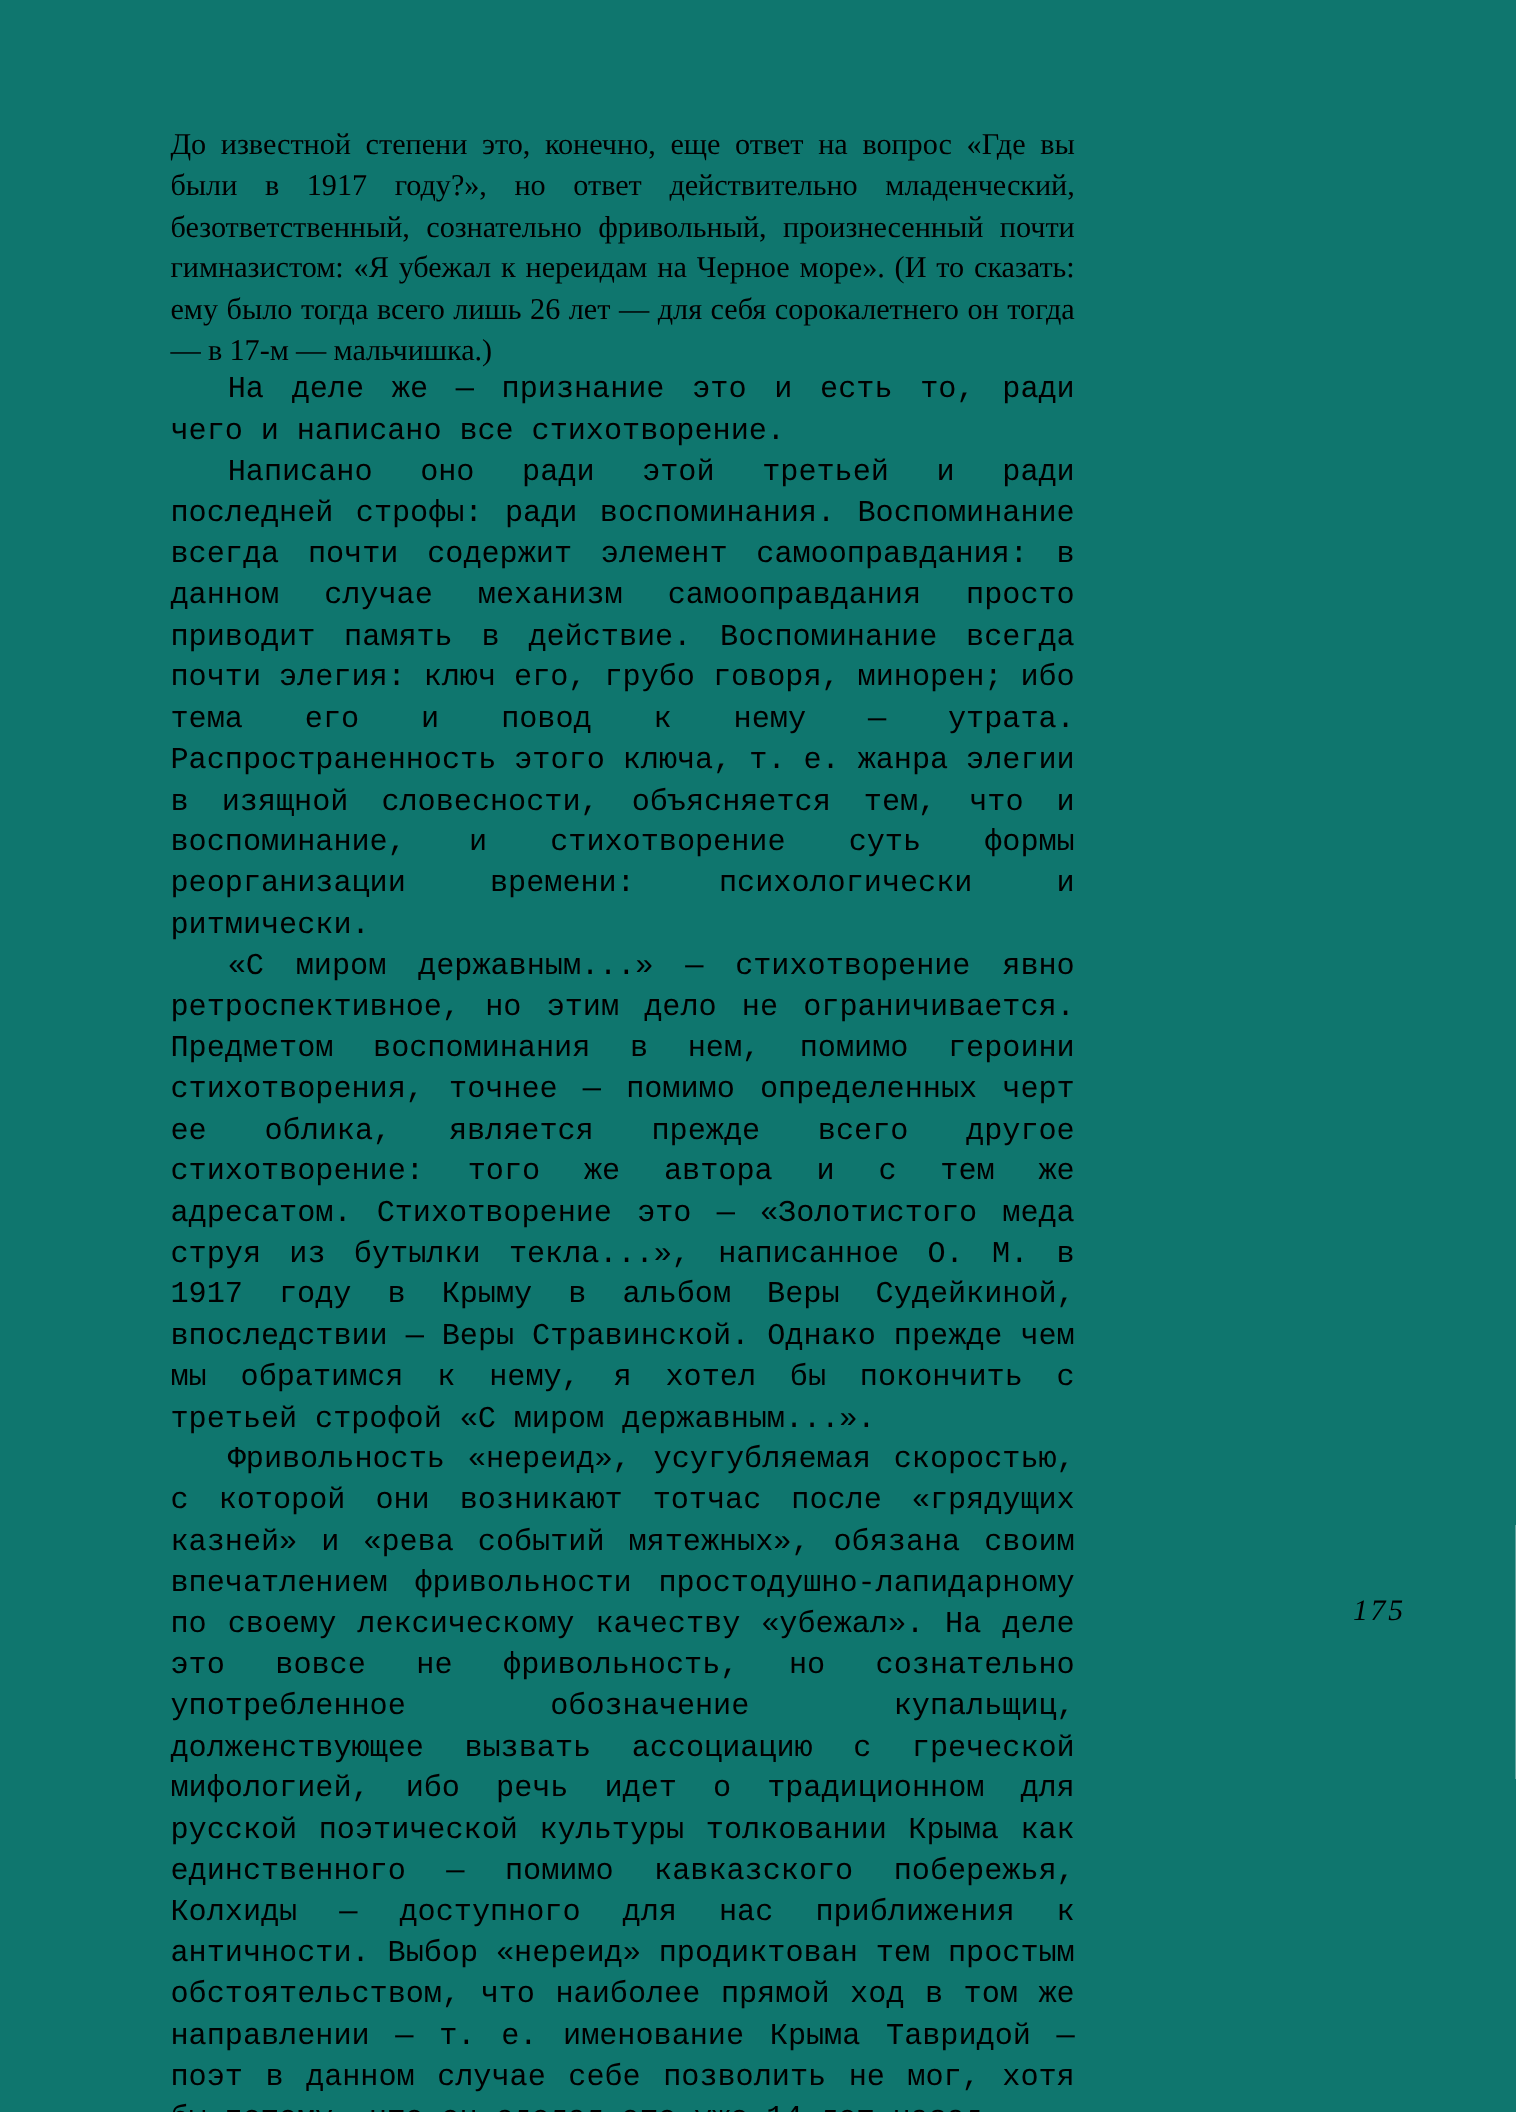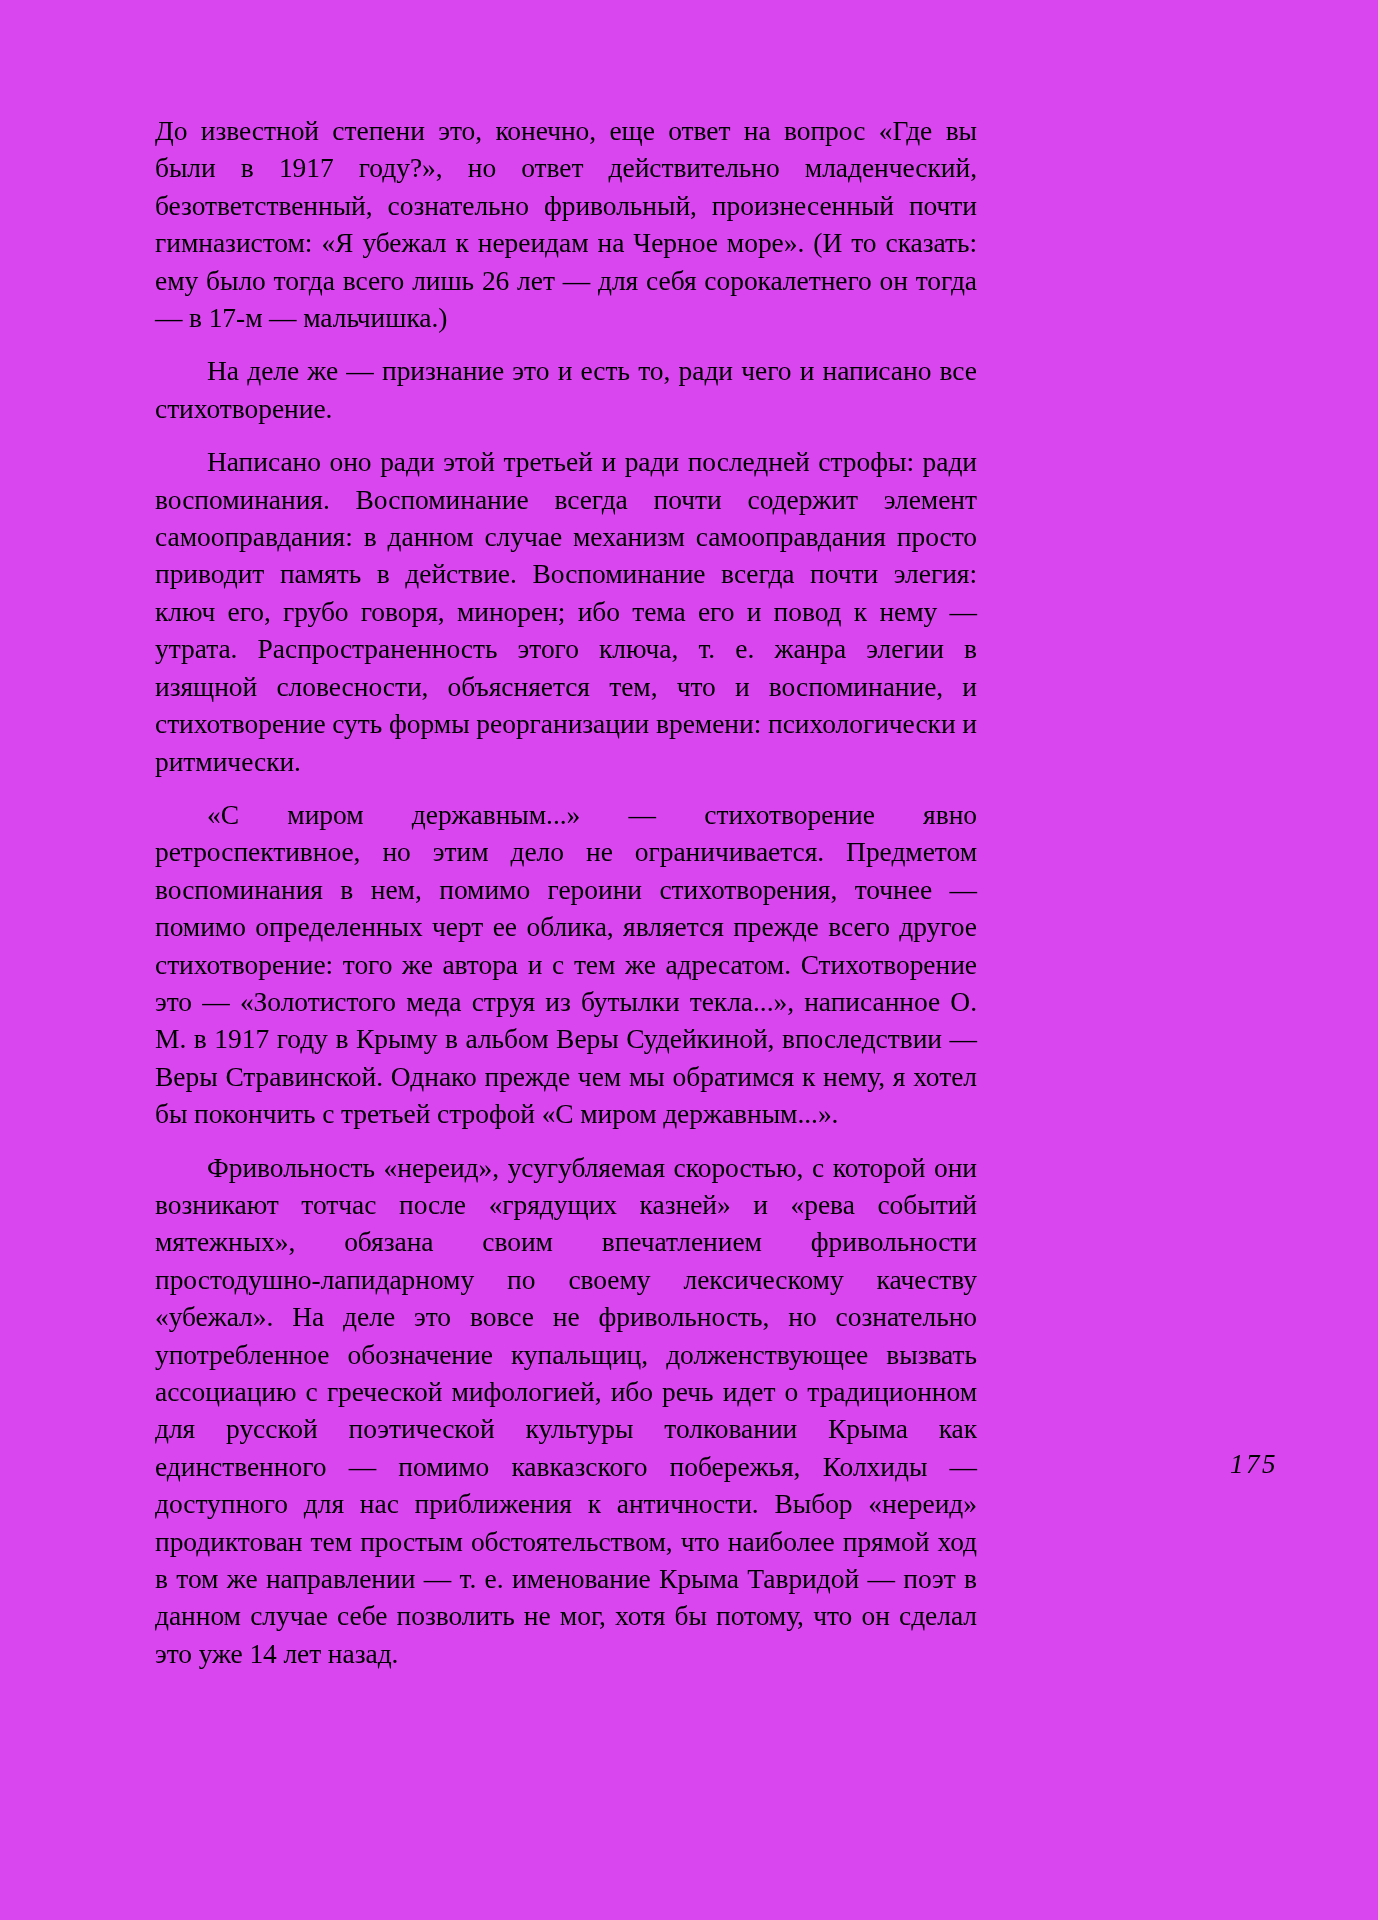--- a/index.html
+++ b/index.html
@@ -15,7 +15,7 @@
     position: relative;
     width: 1378px;
     height: 1920px;
-    background: #d946ef;
+    background: #0f766e;
     overflow: hidden;
     box-sizing: border-box;
   }

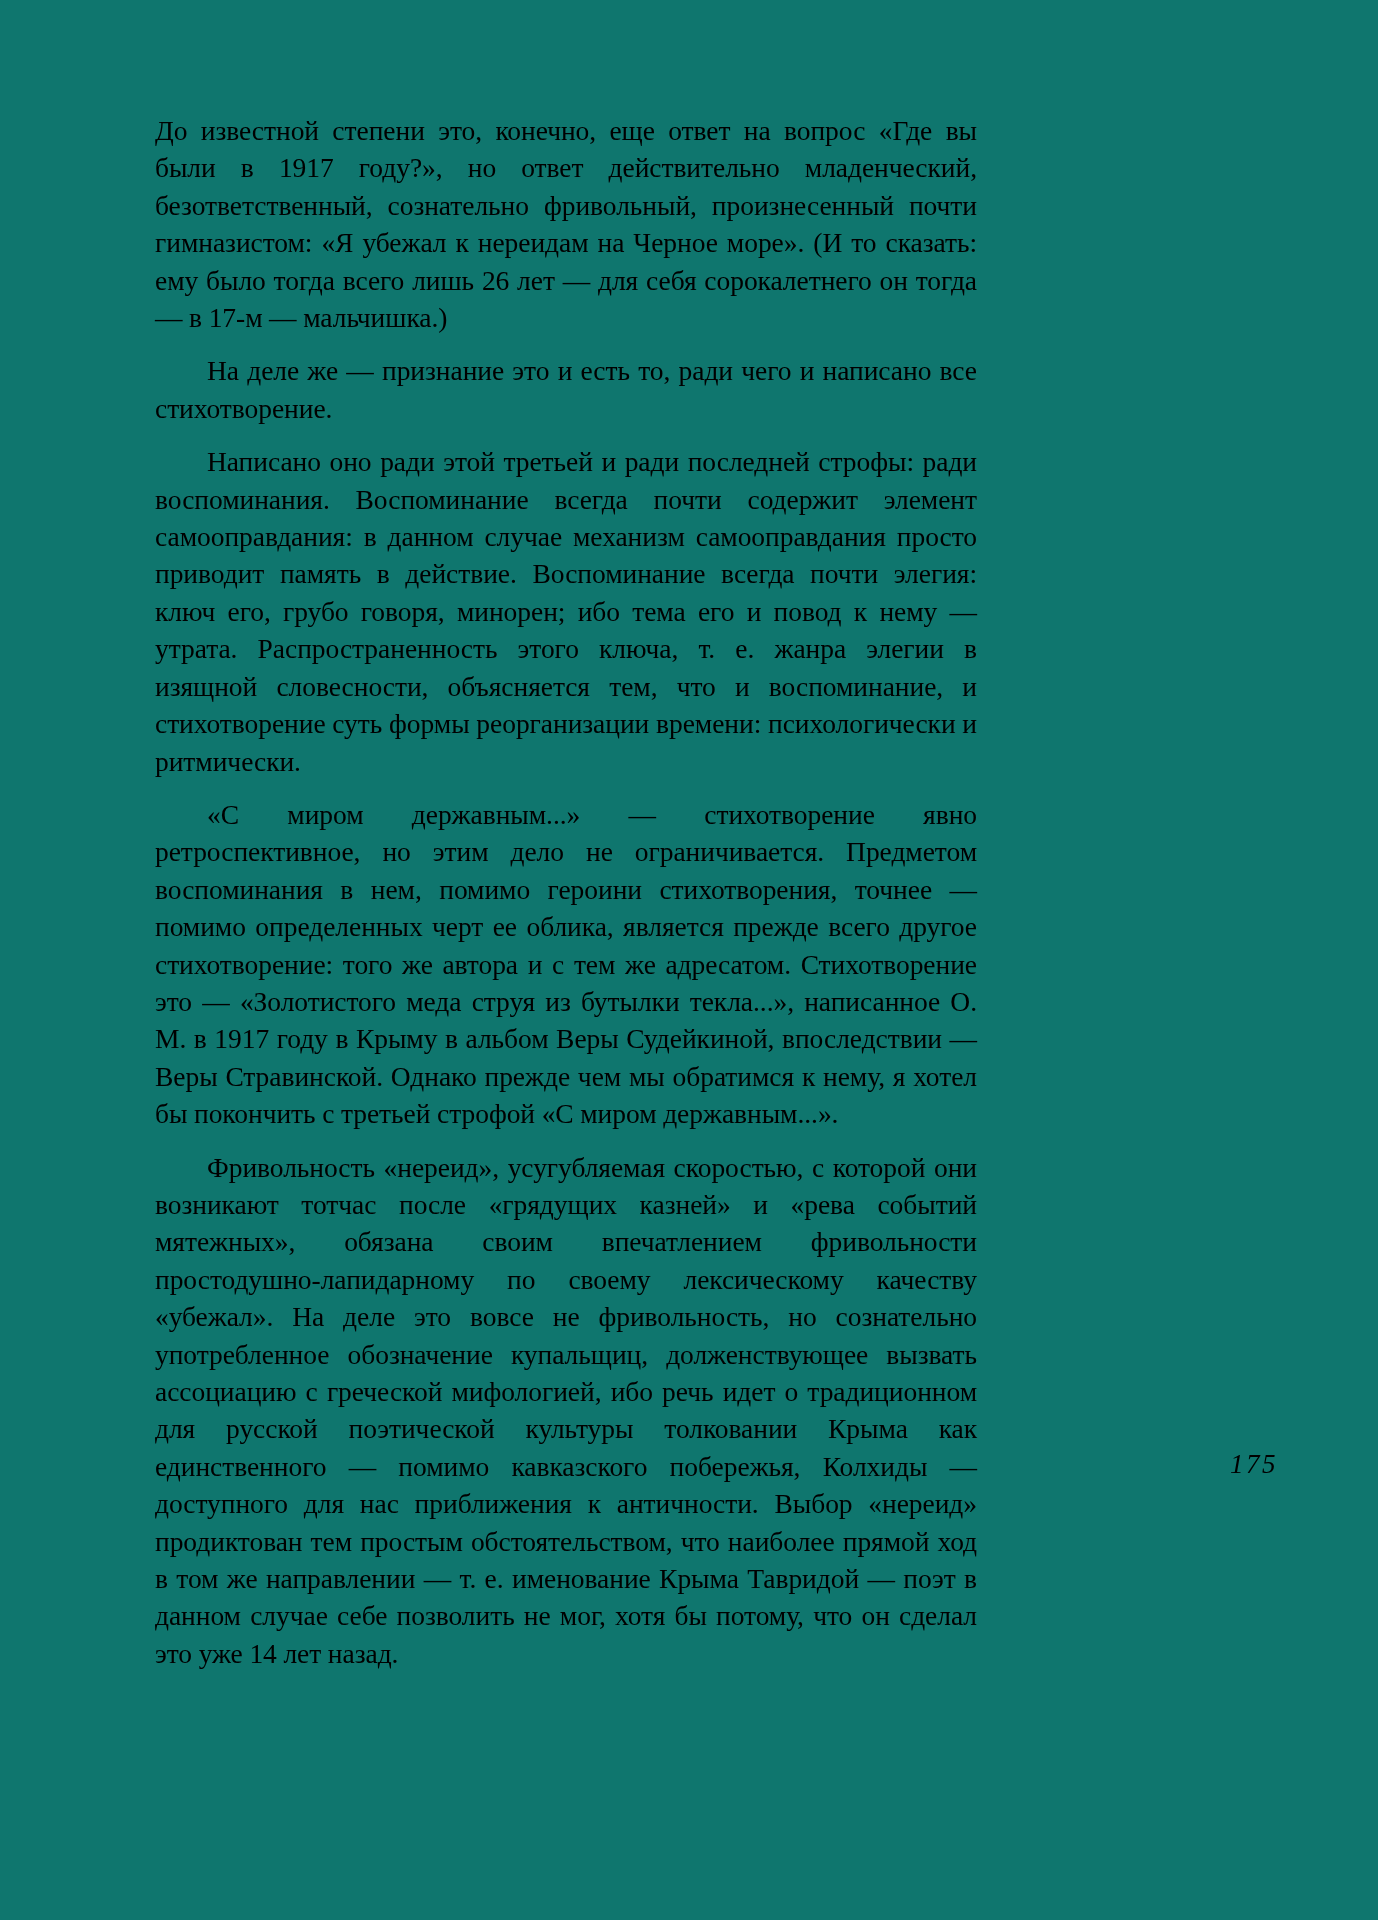--- a/index.html
+++ b/index.html
@@ -39,7 +39,8 @@
     text-indent: 0;
   }
   .para + .para {
-    margin-top: 16px;
+    margin-top: 0;
+    font-family: Liberation Mono, monospace;
   }
   .folio {
     position: absolute;

